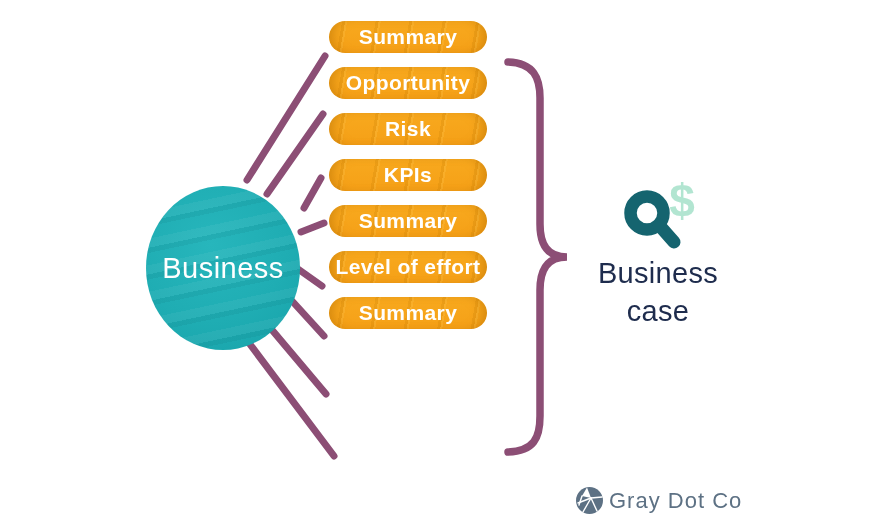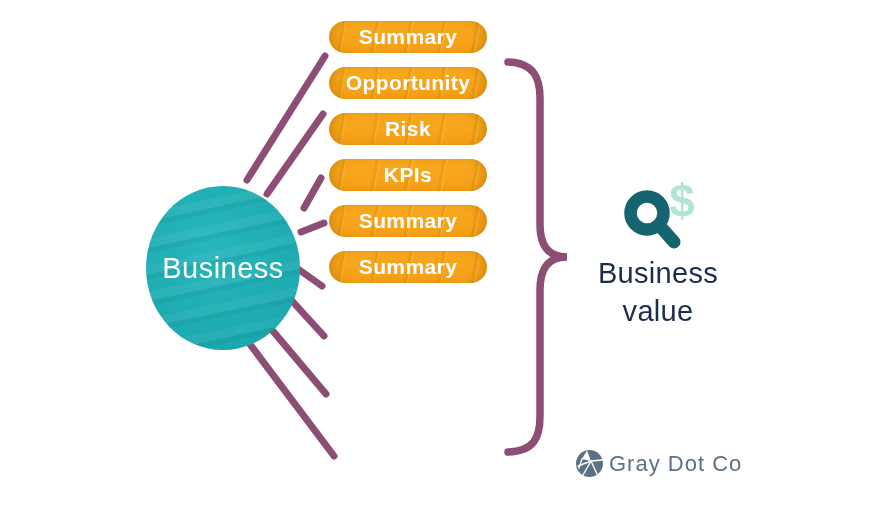--- a/index.html
+++ b/index.html
@@ -84,6 +84,9 @@
         <span>Summary</span>
       </div>
     <div class="pill">
+        <span>Level of effort</span>
+      </div>
+    <div class="pill">
         <span>Summary</span>
       </div>
   </div>

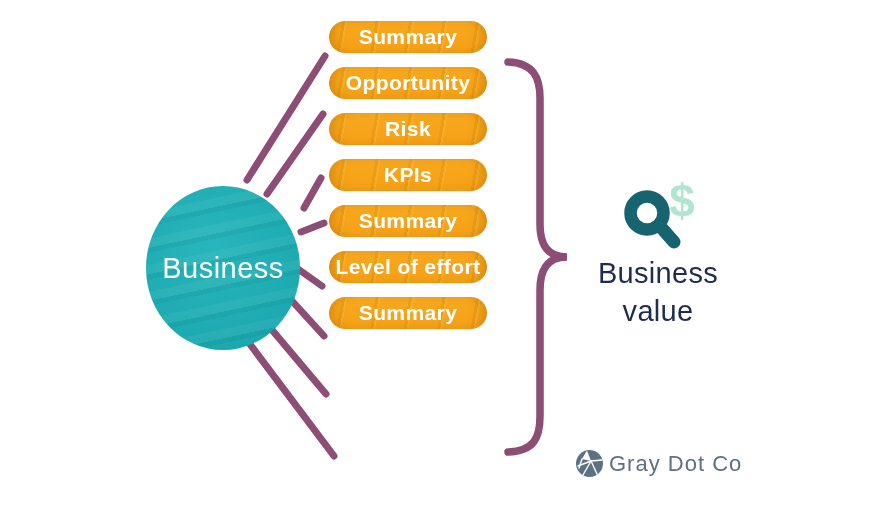--- a/index.html
+++ b/index.html
@@ -99,7 +99,7 @@
 
   <div class="value-text">
     <div>Business</div>
-    <div>value</div>
+    <div>case</div>
   </div>
 
   <div class="brand">

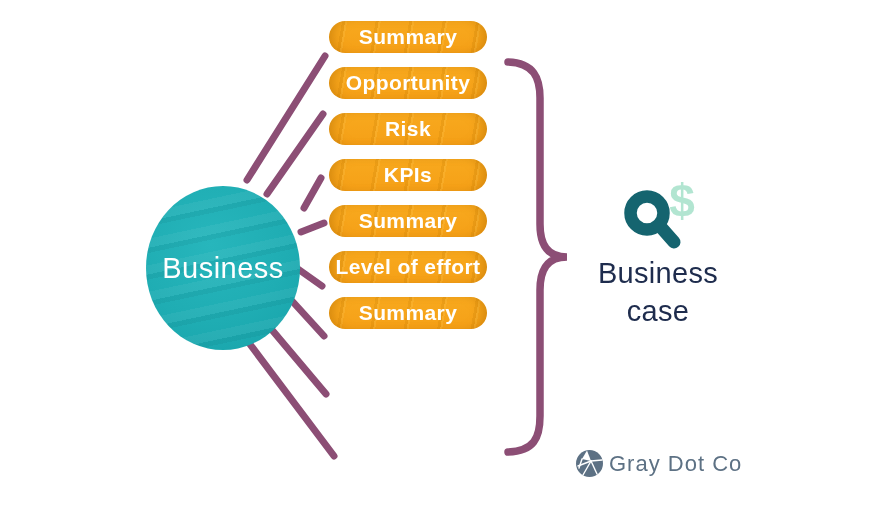--- a/index.html
+++ b/index.html
@@ -40,7 +40,7 @@
   }
 
   
-  .brand{position:absolute;left:575px;top:447px;height:33px;display:flex;align-items:center;gap:5px;}
+  .brand{position:absolute;left:575px;top:484px;height:33px;display:flex;align-items:center;gap:5px;}
   .brand-logo{width:29px;height:29px;flex:0 0 auto;}
   .brand-name{color:#5d7184;font-size:22px;font-weight:400;letter-spacing:1px;white-space:nowrap;}
 </style>

